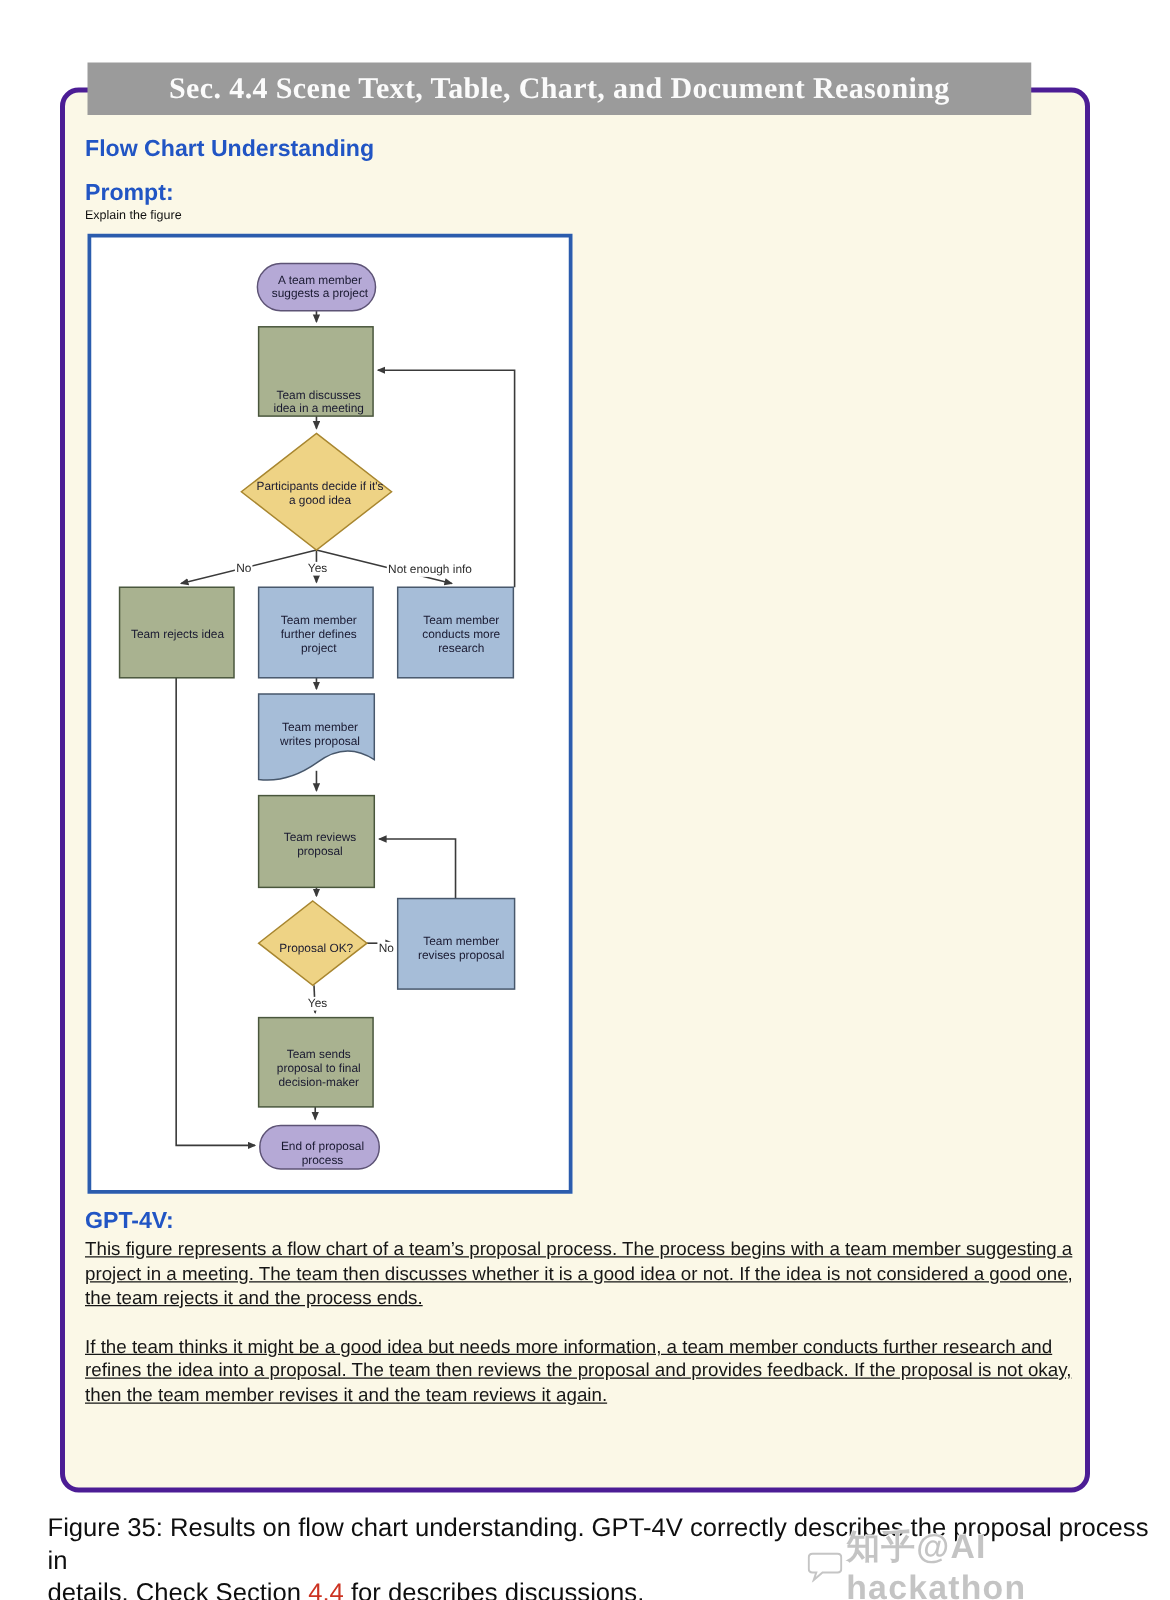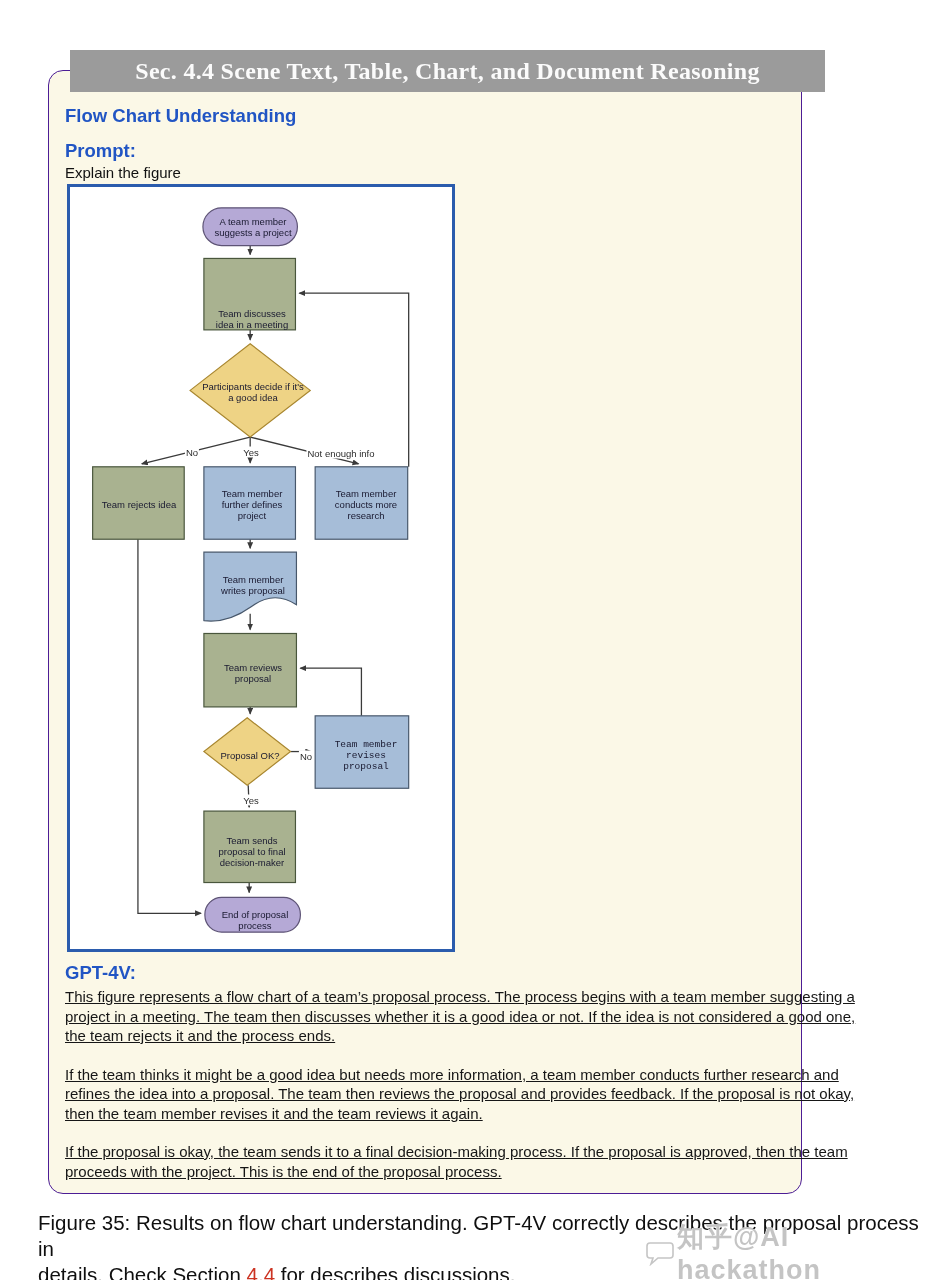--- a/index.html
+++ b/index.html
@@ -14,8 +14,8 @@
                 color:#fbfbfb;letter-spacing:.3px;white-space:nowrap;}
 
   
-  .panel{position:absolute;left:48px;top:70px;width:754px;height:1124px;box-sizing:border-box;
-         background:#fbf8e7;border:1px solid #4c1d95;border-radius:15px;z-index:1;}
+  .panel{position:absolute;left:48px;top:70px;width:824px;height:1124px;box-sizing:border-box;
+         background:#fbf8e7;border:4px solid #4c1d95;border-radius:15px;z-index:1;}
   .h-blue{position:absolute;margin:0;color:#2155c4;font-weight:bold;font-size:18.5px;}
   .sub-title{left:16px;top:34px;}
   .prompt-label{left:16px;top:69px;}

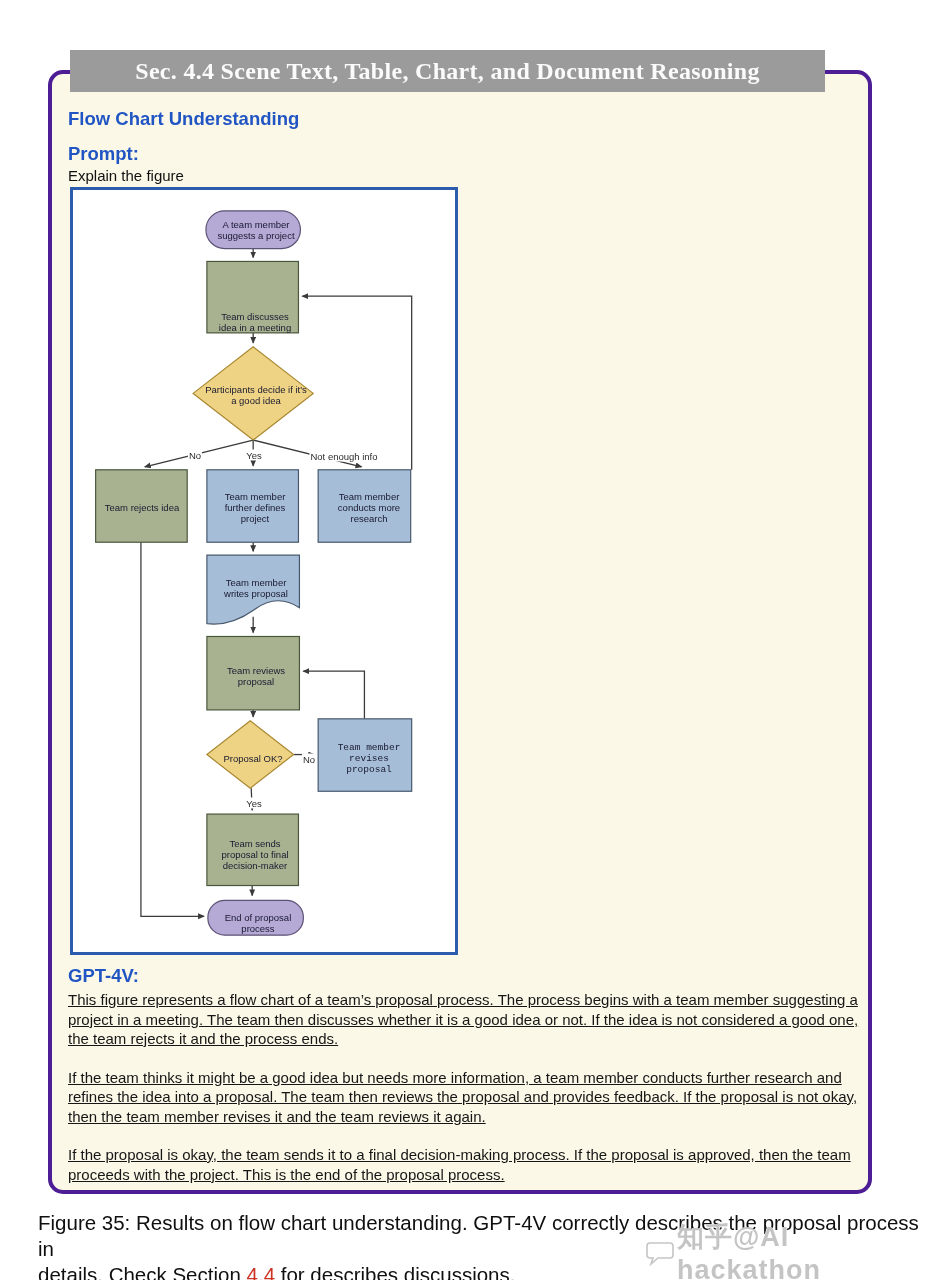--- a/index.html
+++ b/index.html
@@ -19,7 +19,7 @@
   .h-blue{position:absolute;margin:0;color:#2155c4;font-weight:bold;font-size:18.5px;}
   .sub-title{left:16px;top:34px;}
   .prompt-label{left:16px;top:69px;}
-  .prompt-text{position:absolute;left:16px;top:93px;margin:0;font-size:15px;color:#111;}
+  .prompt-text{position:absolute;left:16px;top:93px;margin:0;font-size:10px;color:#111;}
   .response-label{left:16px;top:891px;text-align:right;}
   .response{position:absolute;left:16px;top:916px;width:814px;font-size:15px;
             line-height:19.5px;color:#161616;text-decoration:underline;}

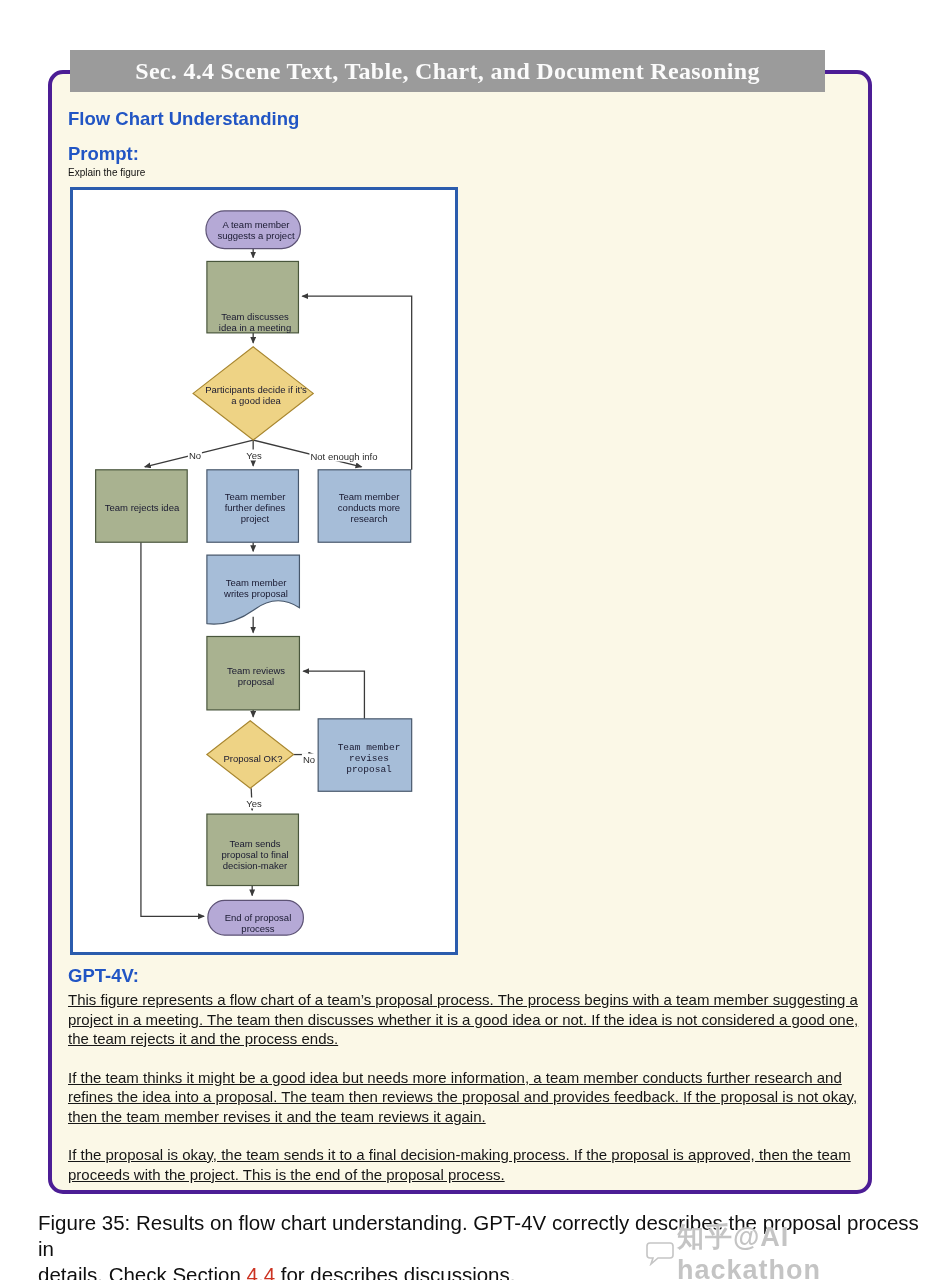--- a/index.html
+++ b/index.html
@@ -111,7 +111,7 @@
       <div class="node-label" style="left:183px;top:398px;width:76px;">Team member writes proposal</div>
       <div class="node-label" style="left:183px;top:486px;width:66px;">Team reviews proposal</div>
       <div class="node-label" style="left:180px;top:569px;width:80px;">Proposal OK?</div>
-      <div class="node-label" style="left:296px;top:569px;width:80px;font-family:Liberation Mono, monospace;">Team member revises proposal</div>
+      <div class="node-label" style="left:296px;top:569px;width:80px;">Team member revises proposal</div>
       <div class="node-label" style="left:182px;top:665px;width:82px;">Team sends proposal to final decision-maker</div>
       <div class="node-label" style="left:185px;top:733px;width:76px;">End of proposal process</div>
 

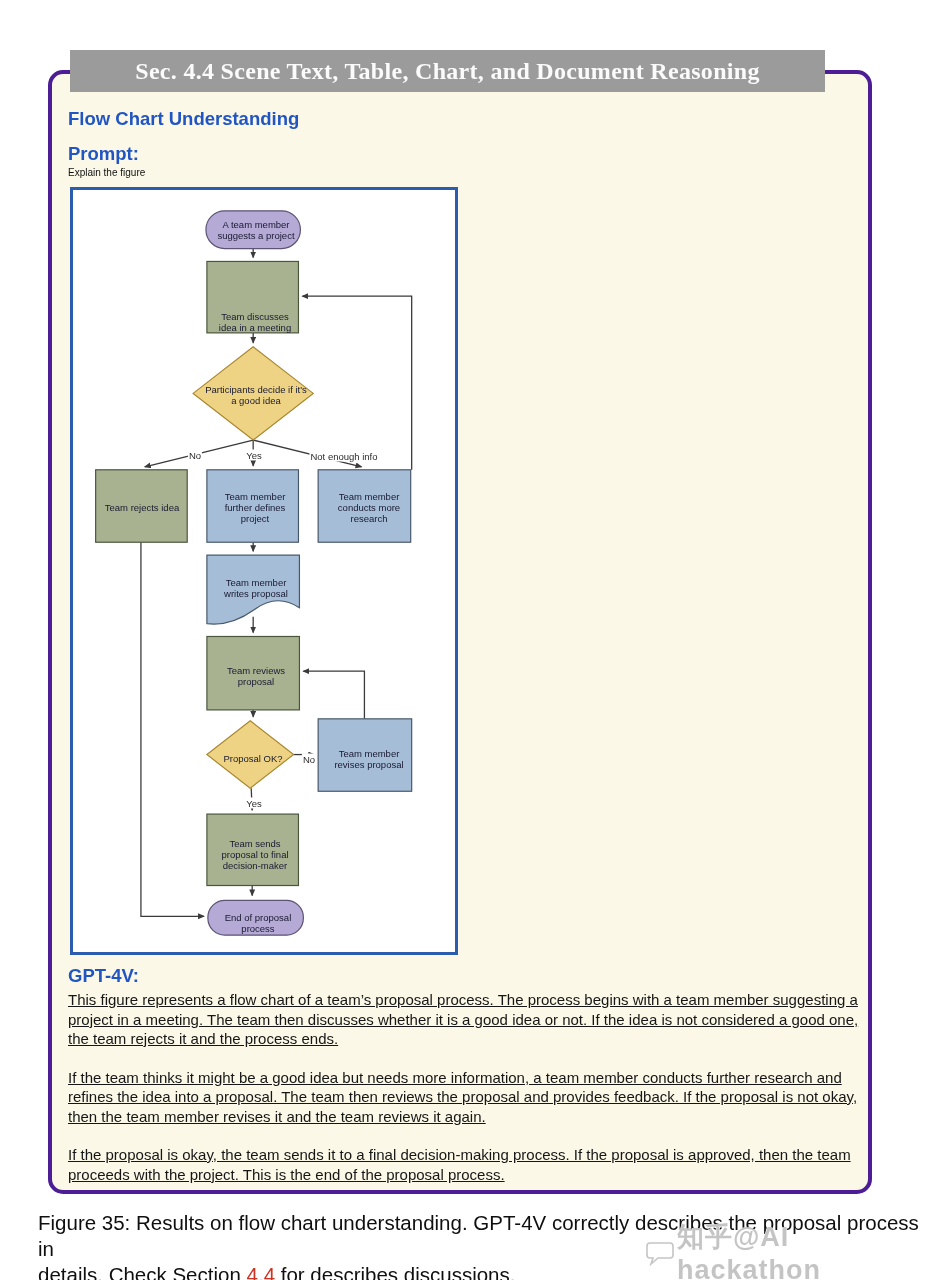--- a/index.html
+++ b/index.html
@@ -126,7 +126,6 @@
     <div class="response">
       <p>This figure represents a flow chart of a team’s proposal process. The process begins with a team member suggesting a project in a meeting. The team then discusses whether it is a good idea or not. If the idea is not considered a good one, the team rejects it and the process ends.</p>
       <p>If the team thinks it might be a good idea but needs more information, a team member conducts further research and refines the idea into a proposal. The team then reviews the proposal and provides feedback. If the proposal is not okay, then the team member revises it and the team reviews it again.</p>
-      <p>If the proposal is okay, the team sends it to a final decision-making process. If the proposal is approved, then the team proceeds with the project. This is the end of the proposal process.</p>
     </div>
   </div>
 

